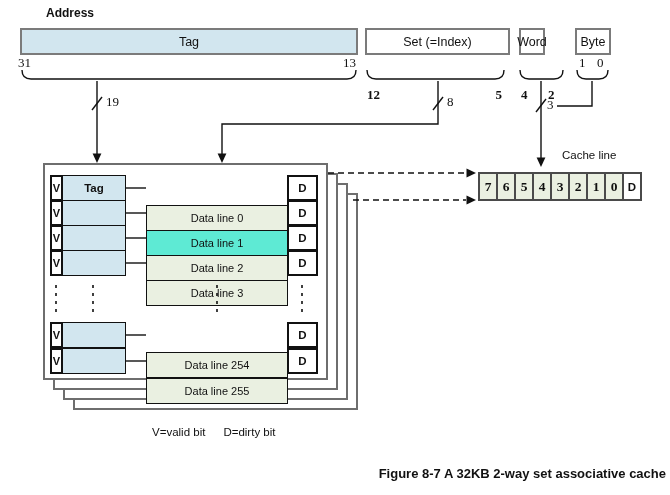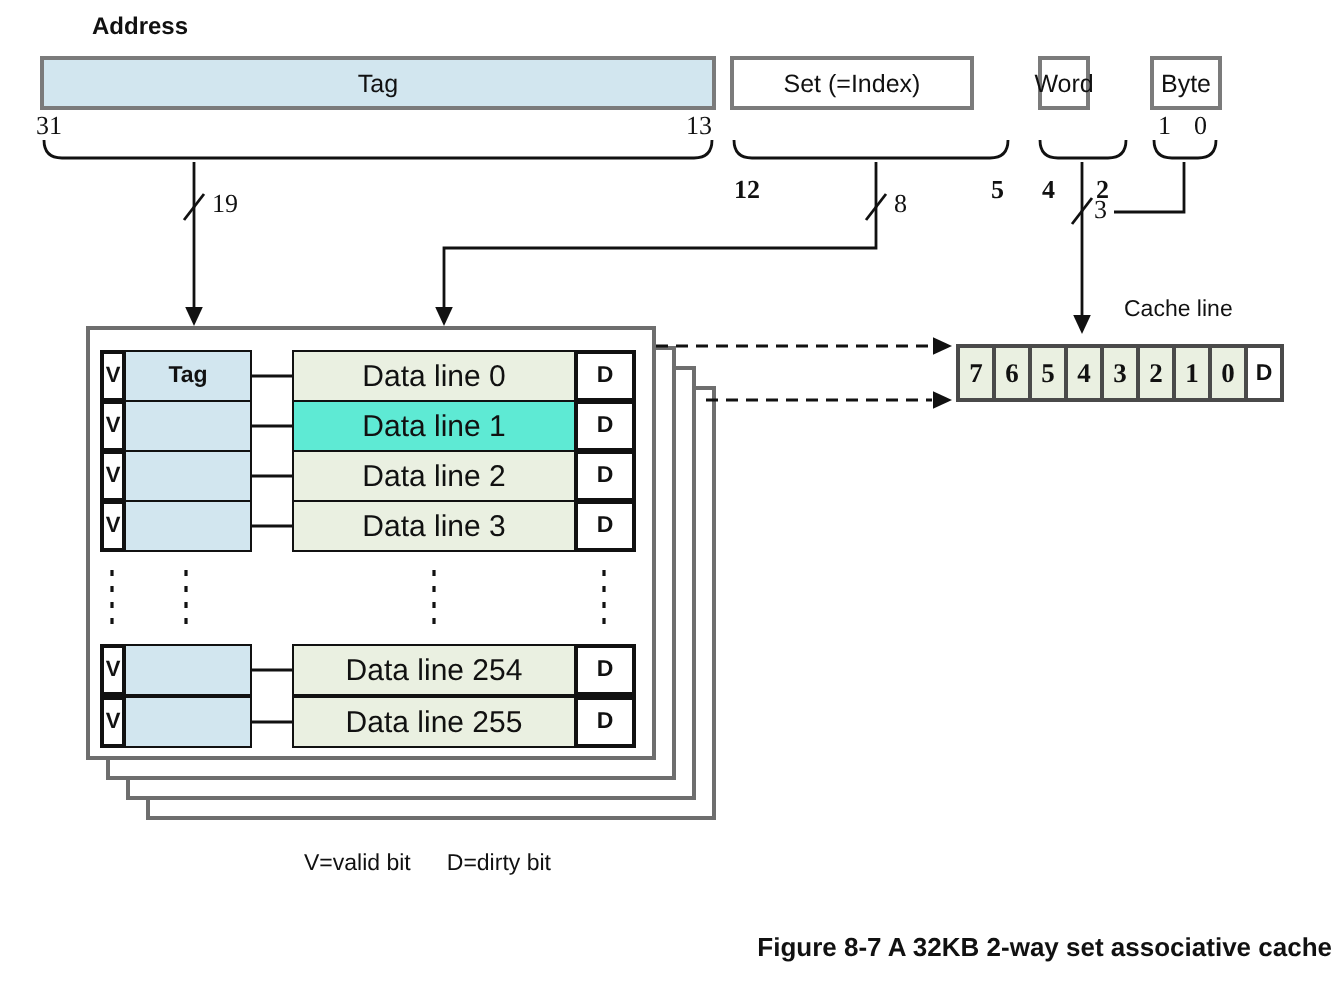--- a/index.html
+++ b/index.html
@@ -74,7 +74,7 @@
   <div class="addr-box fill-tag" style="left: 20px; width: 338px; background: rgb(210, 230, 239);">
     <span>Tag</span>
   </div>
-  <div class="addr-box" style="left:365px; width:122px;">
+  <div class="addr-box" style="left:365px; width:145px;">
     <span>Set (=Index)</span>
   </div>
   <div class="addr-box" style="left:519px; width:26px;">

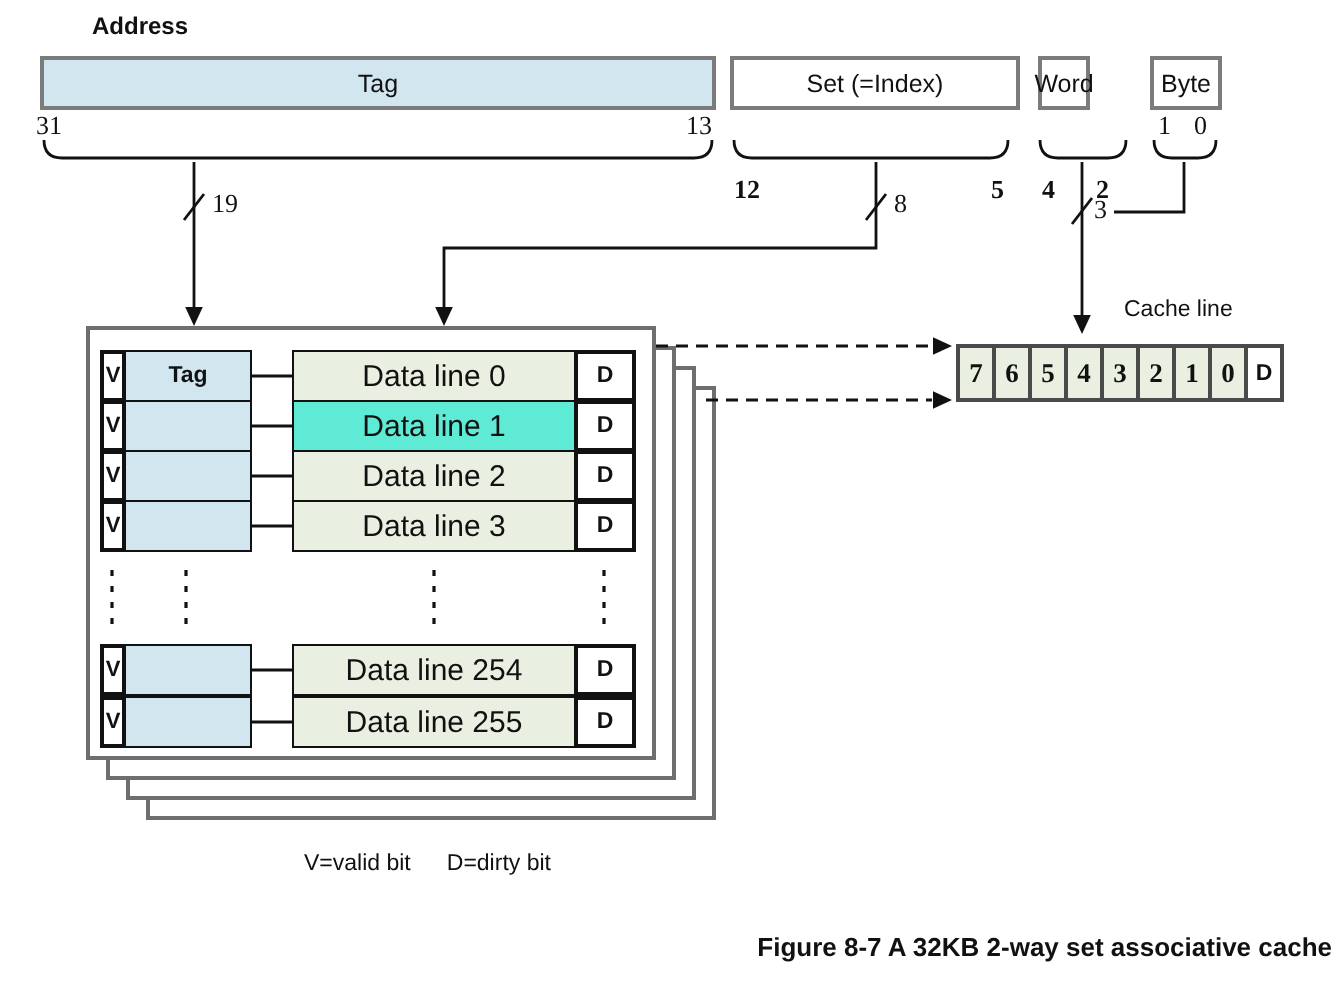--- a/index.html
+++ b/index.html
@@ -43,8 +43,8 @@
   }
   .datacell {
     position:absolute; left:146px; width:142px; height:26px; box-sizing:border-box;
-    border:1.5px solid #111; font-size:15px;
-    display:flex; align-items:center; justify-content:center;
+    border:1.5px solid #111; font-size:11px;
+    display:flex; align-items:center; justify-content:center;margin-top:30px;
   }
   .dcell {
     position:absolute; left:287px; width:31px; height:26px; box-sizing:border-box;

